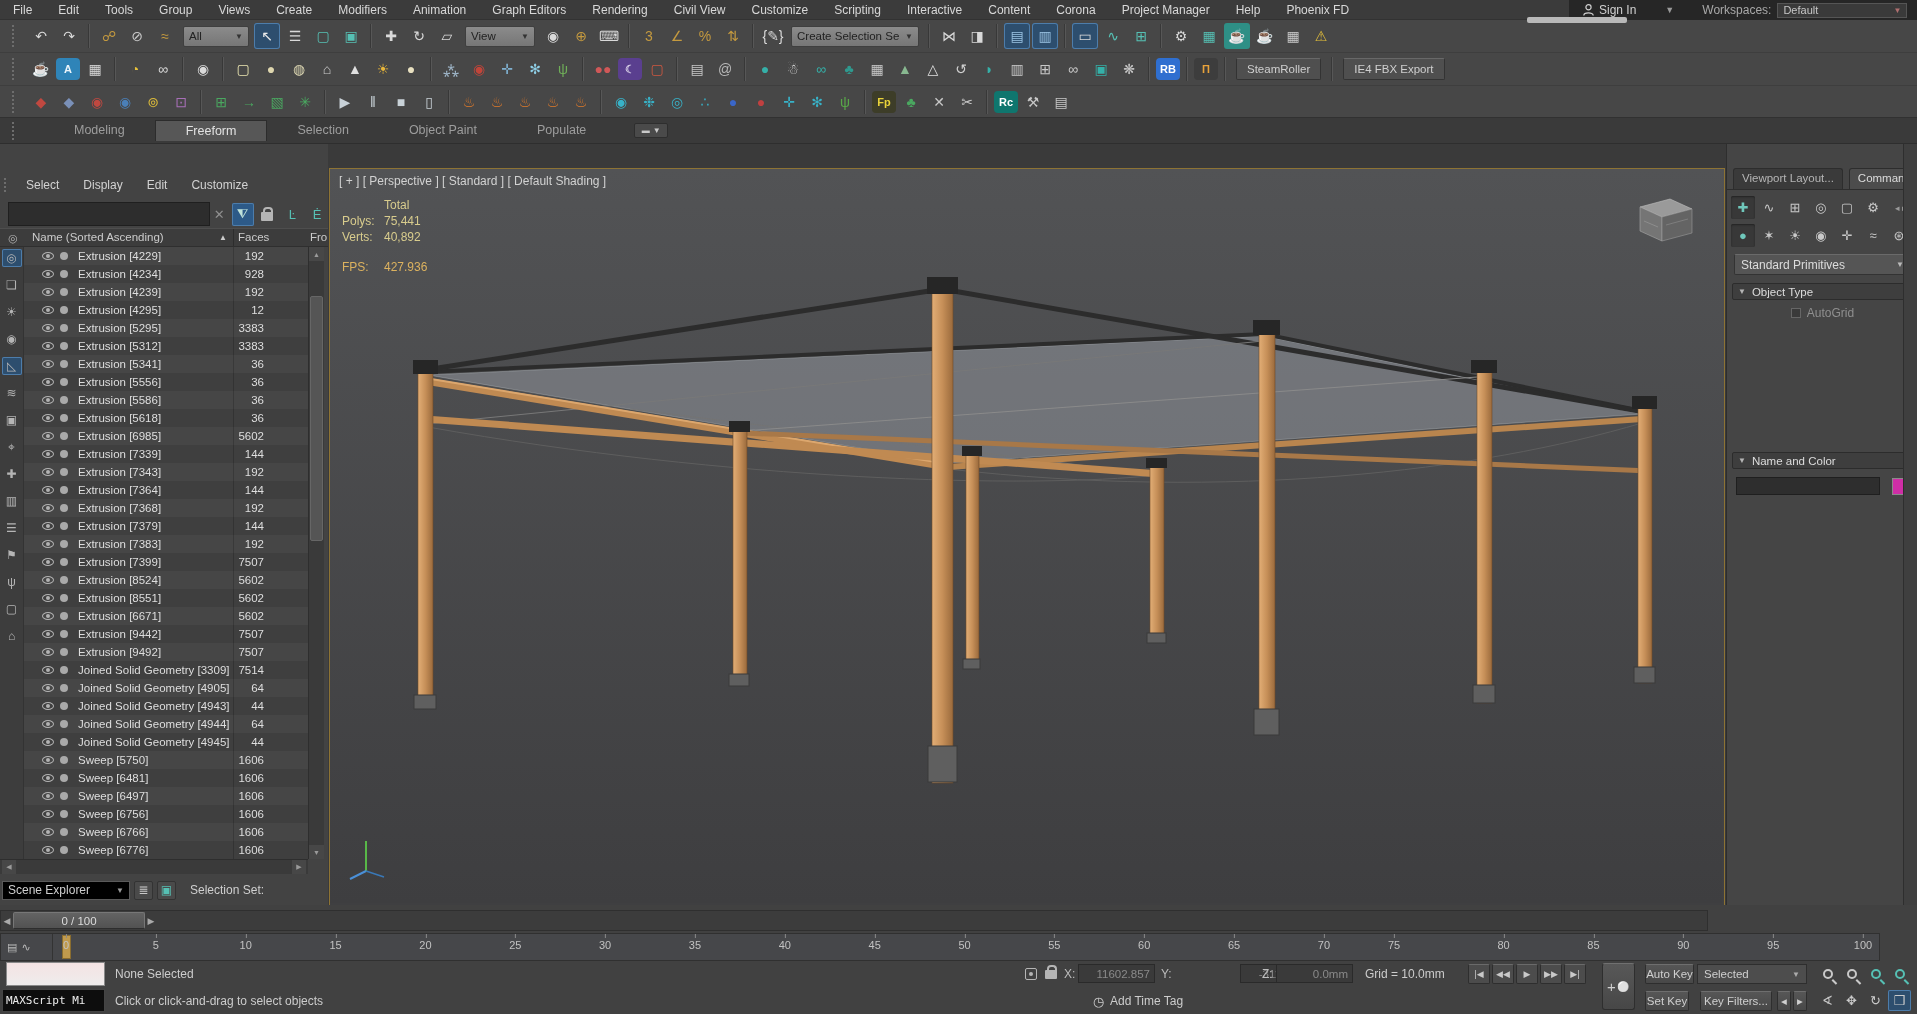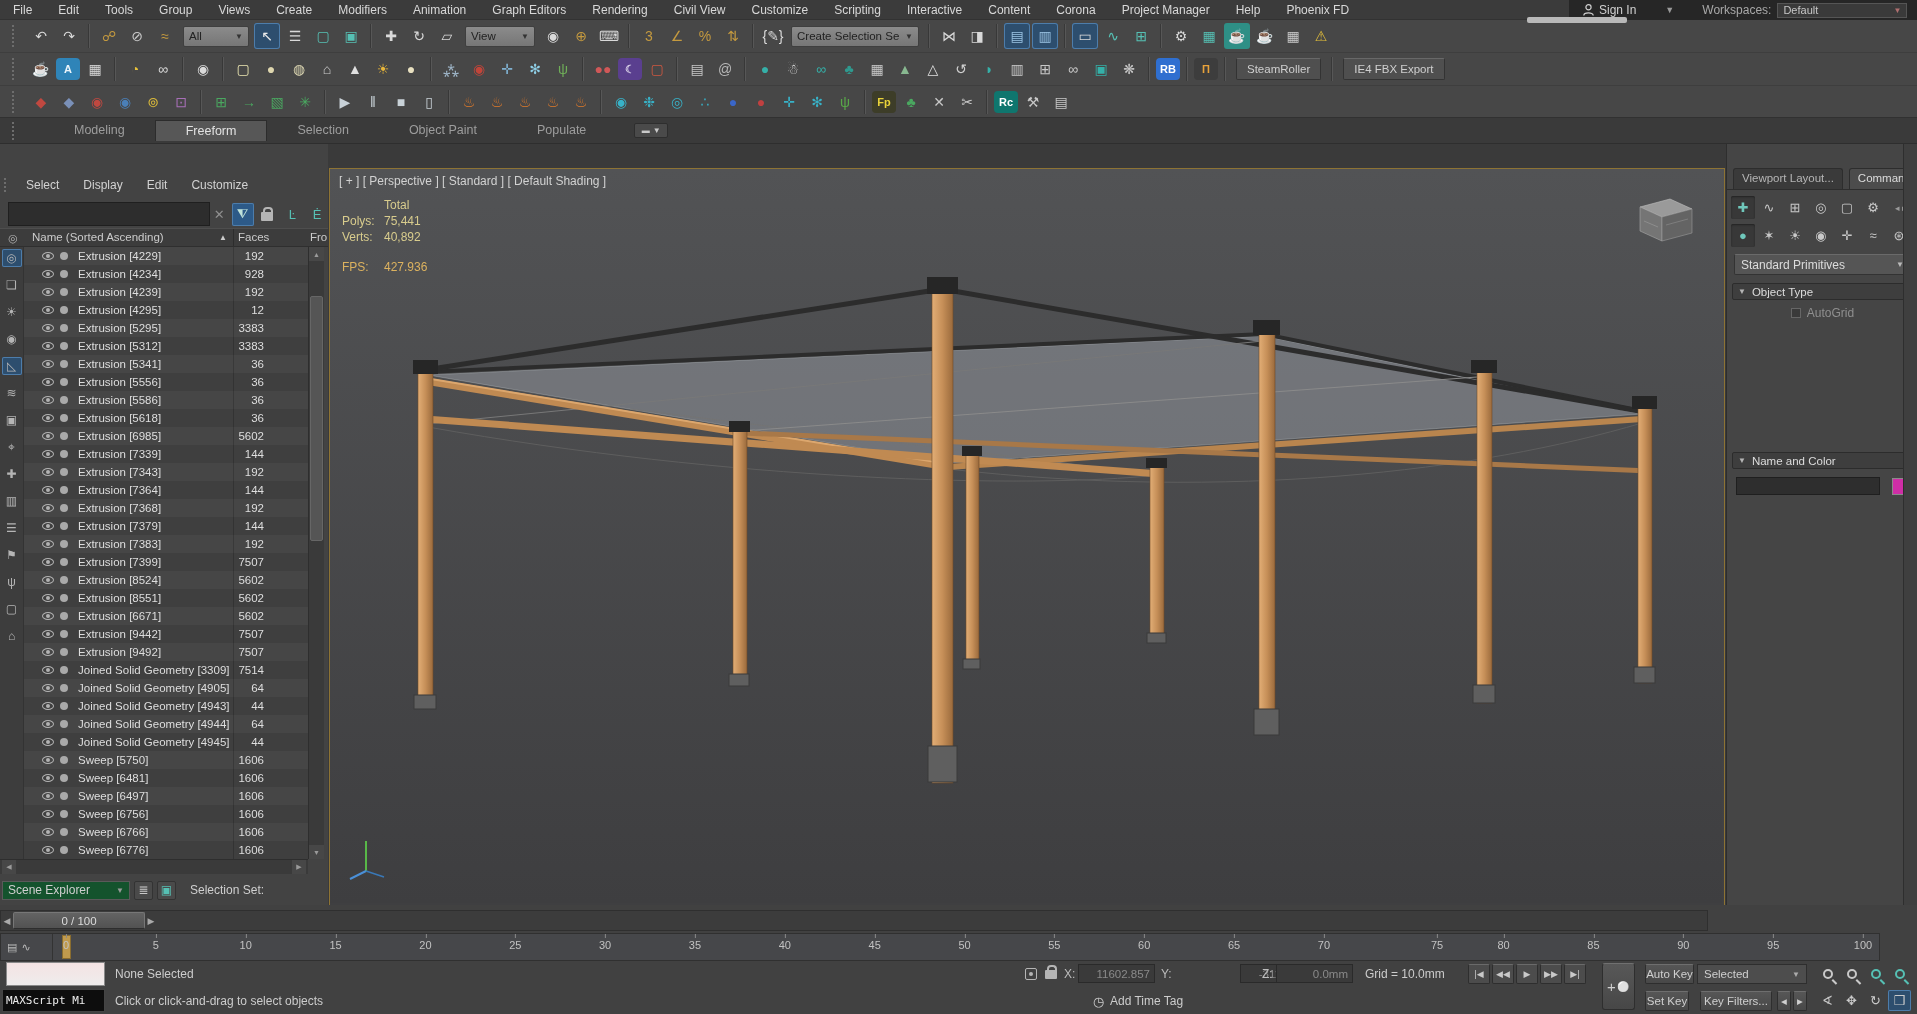--- a/index.html
+++ b/index.html
@@ -90,7 +90,7 @@
   #hscroll { position:absolute; left:0; top:715px; width:308px; height:15px; background:#3a3a3a; border-top:1px solid #2e2e2e; }
   #hscroll .sb-a { position:absolute; top:0; width:14px; height:14px; display:flex; align-items:center; justify-content:center; font-size:7px; color:#9a9a9a; background:#474747; }
   .exp-footer { position:absolute; left:0; top:734px; width:328px; height:24px; background:#434343; display:flex; align-items:center; }
-  .ef-combo { width:128px; height:19px; margin-left:2px; background:#14532d; border:1px solid #5a5a5a;
+  .ef-combo { width:128px; height:19px; margin-left:2px; background:#000000; border:1px solid #5a5a5a;
     display:flex; align-items:center; justify-content:space-between; padding:0 5px; color:#cfcfcf; }
   .ef-combo .chev { font-size:8px; color:#999; }
   .ef-ico { width:19px; height:19px; margin-left:4px; display:flex; align-items:center; justify-content:center;

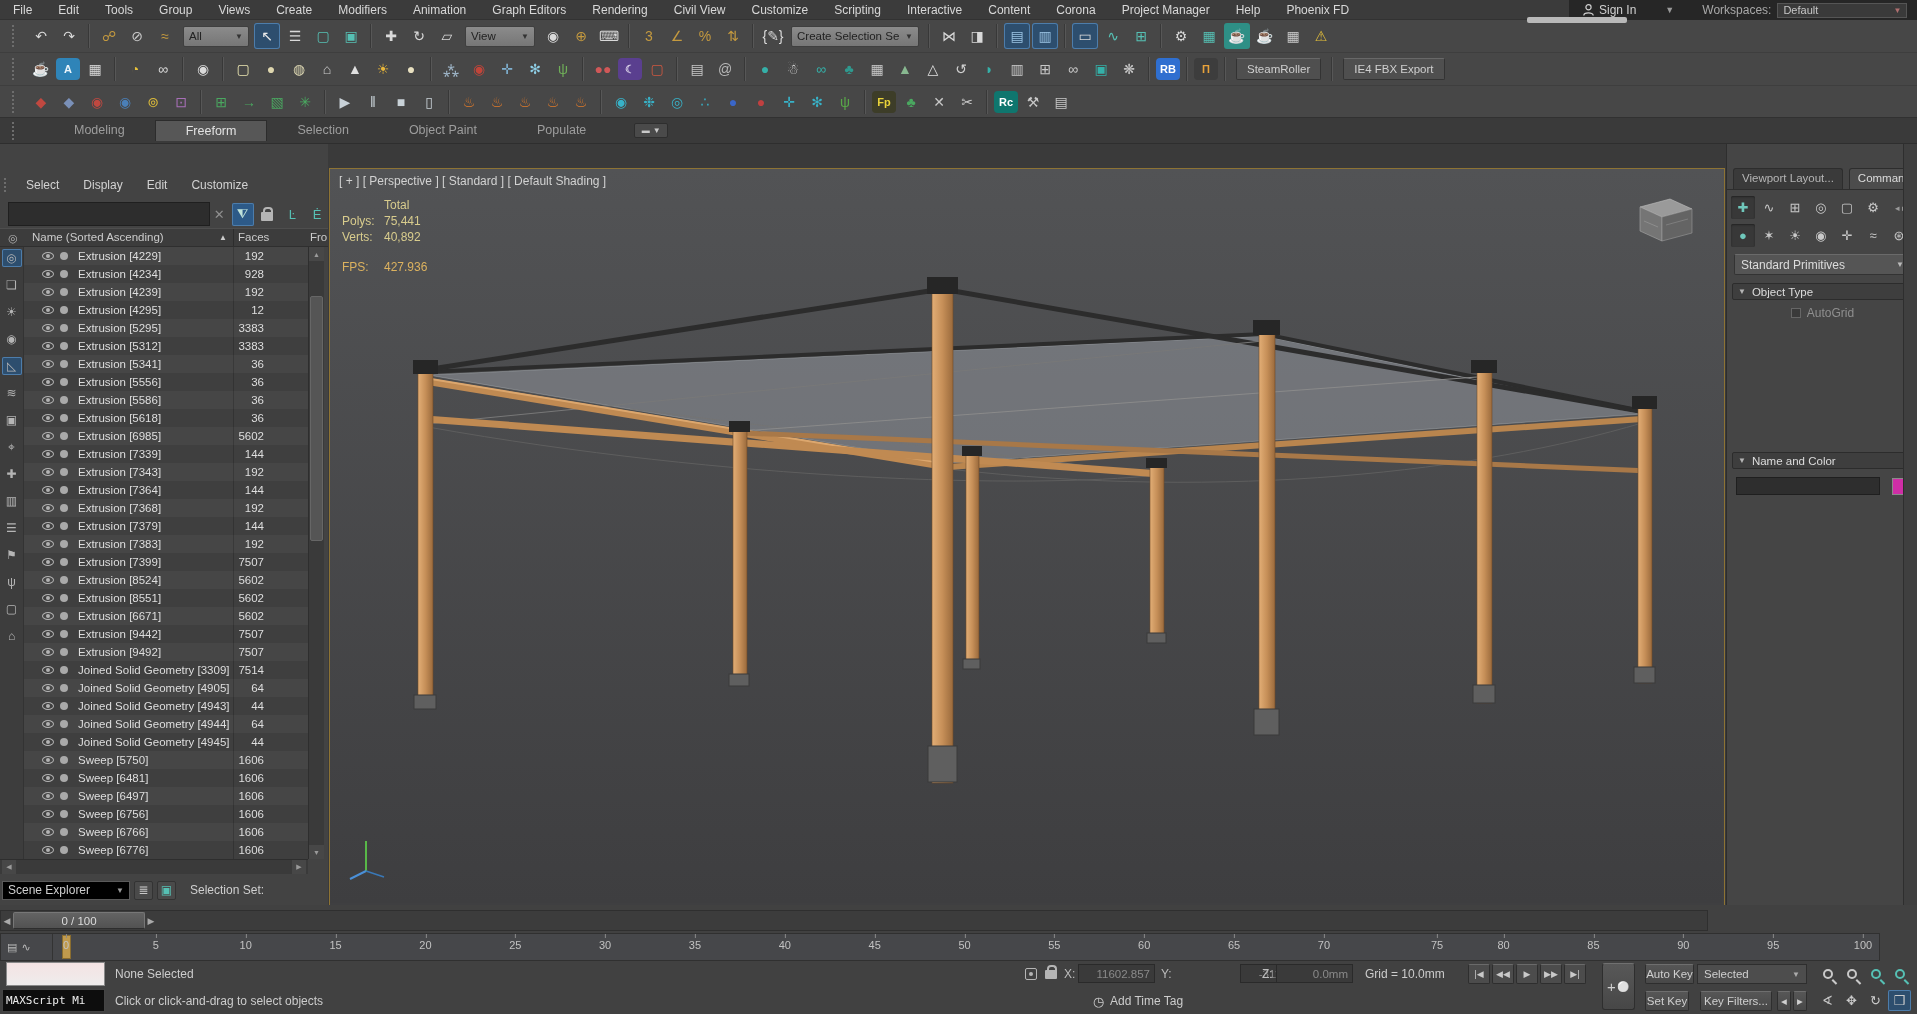--- a/index.html
+++ b/index.html
@@ -844,7 +844,7 @@
         <span class="tick" style="left: 1088.2px;">60</span>
         <span class="tick" style="left: 1178.05px;">65</span>
         <span class="tick" style="left: 1267.9px;">70</span>
-        <span class="tick" style="left: 1381px; text-align: center;">75</span>
+        <span class="tick" style="left: 1338px; text-align: center;">75</span>
         <span class="tick" style="left: 1447.6px;">80</span>
         <span class="tick" style="left: 1537.45px;">85</span>
         <span class="tick" style="left: 1627.3px;">90</span>

